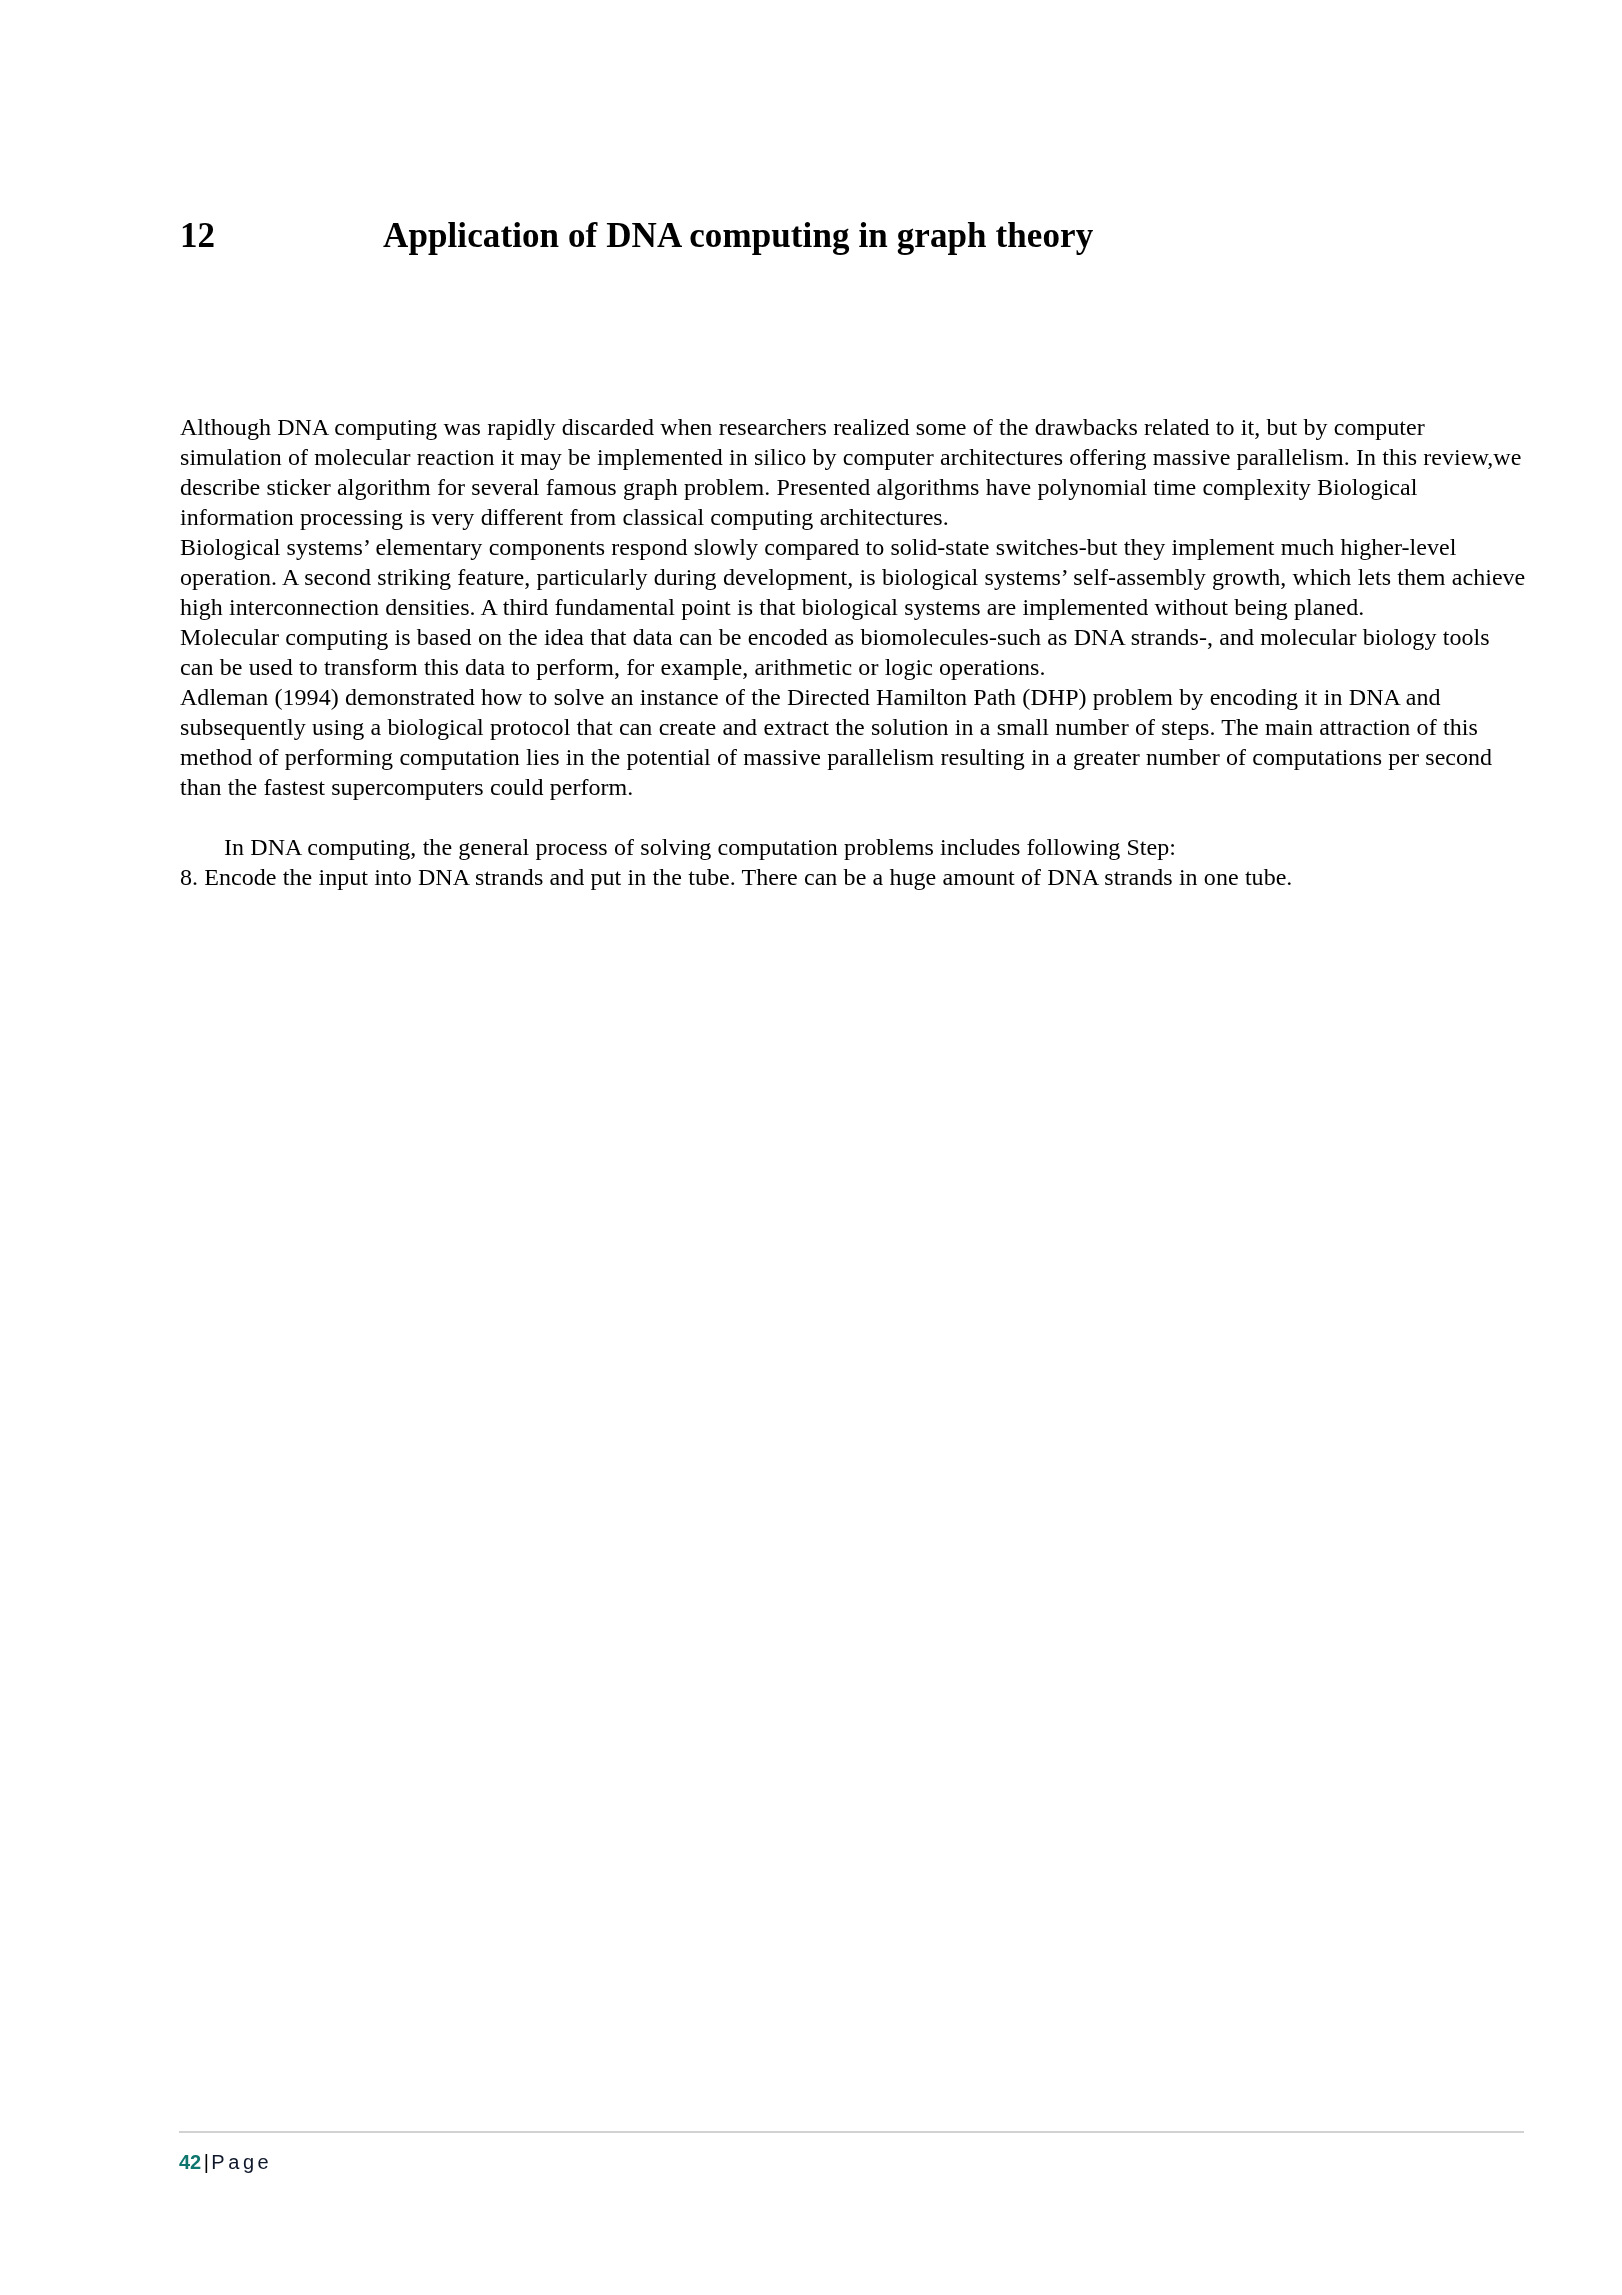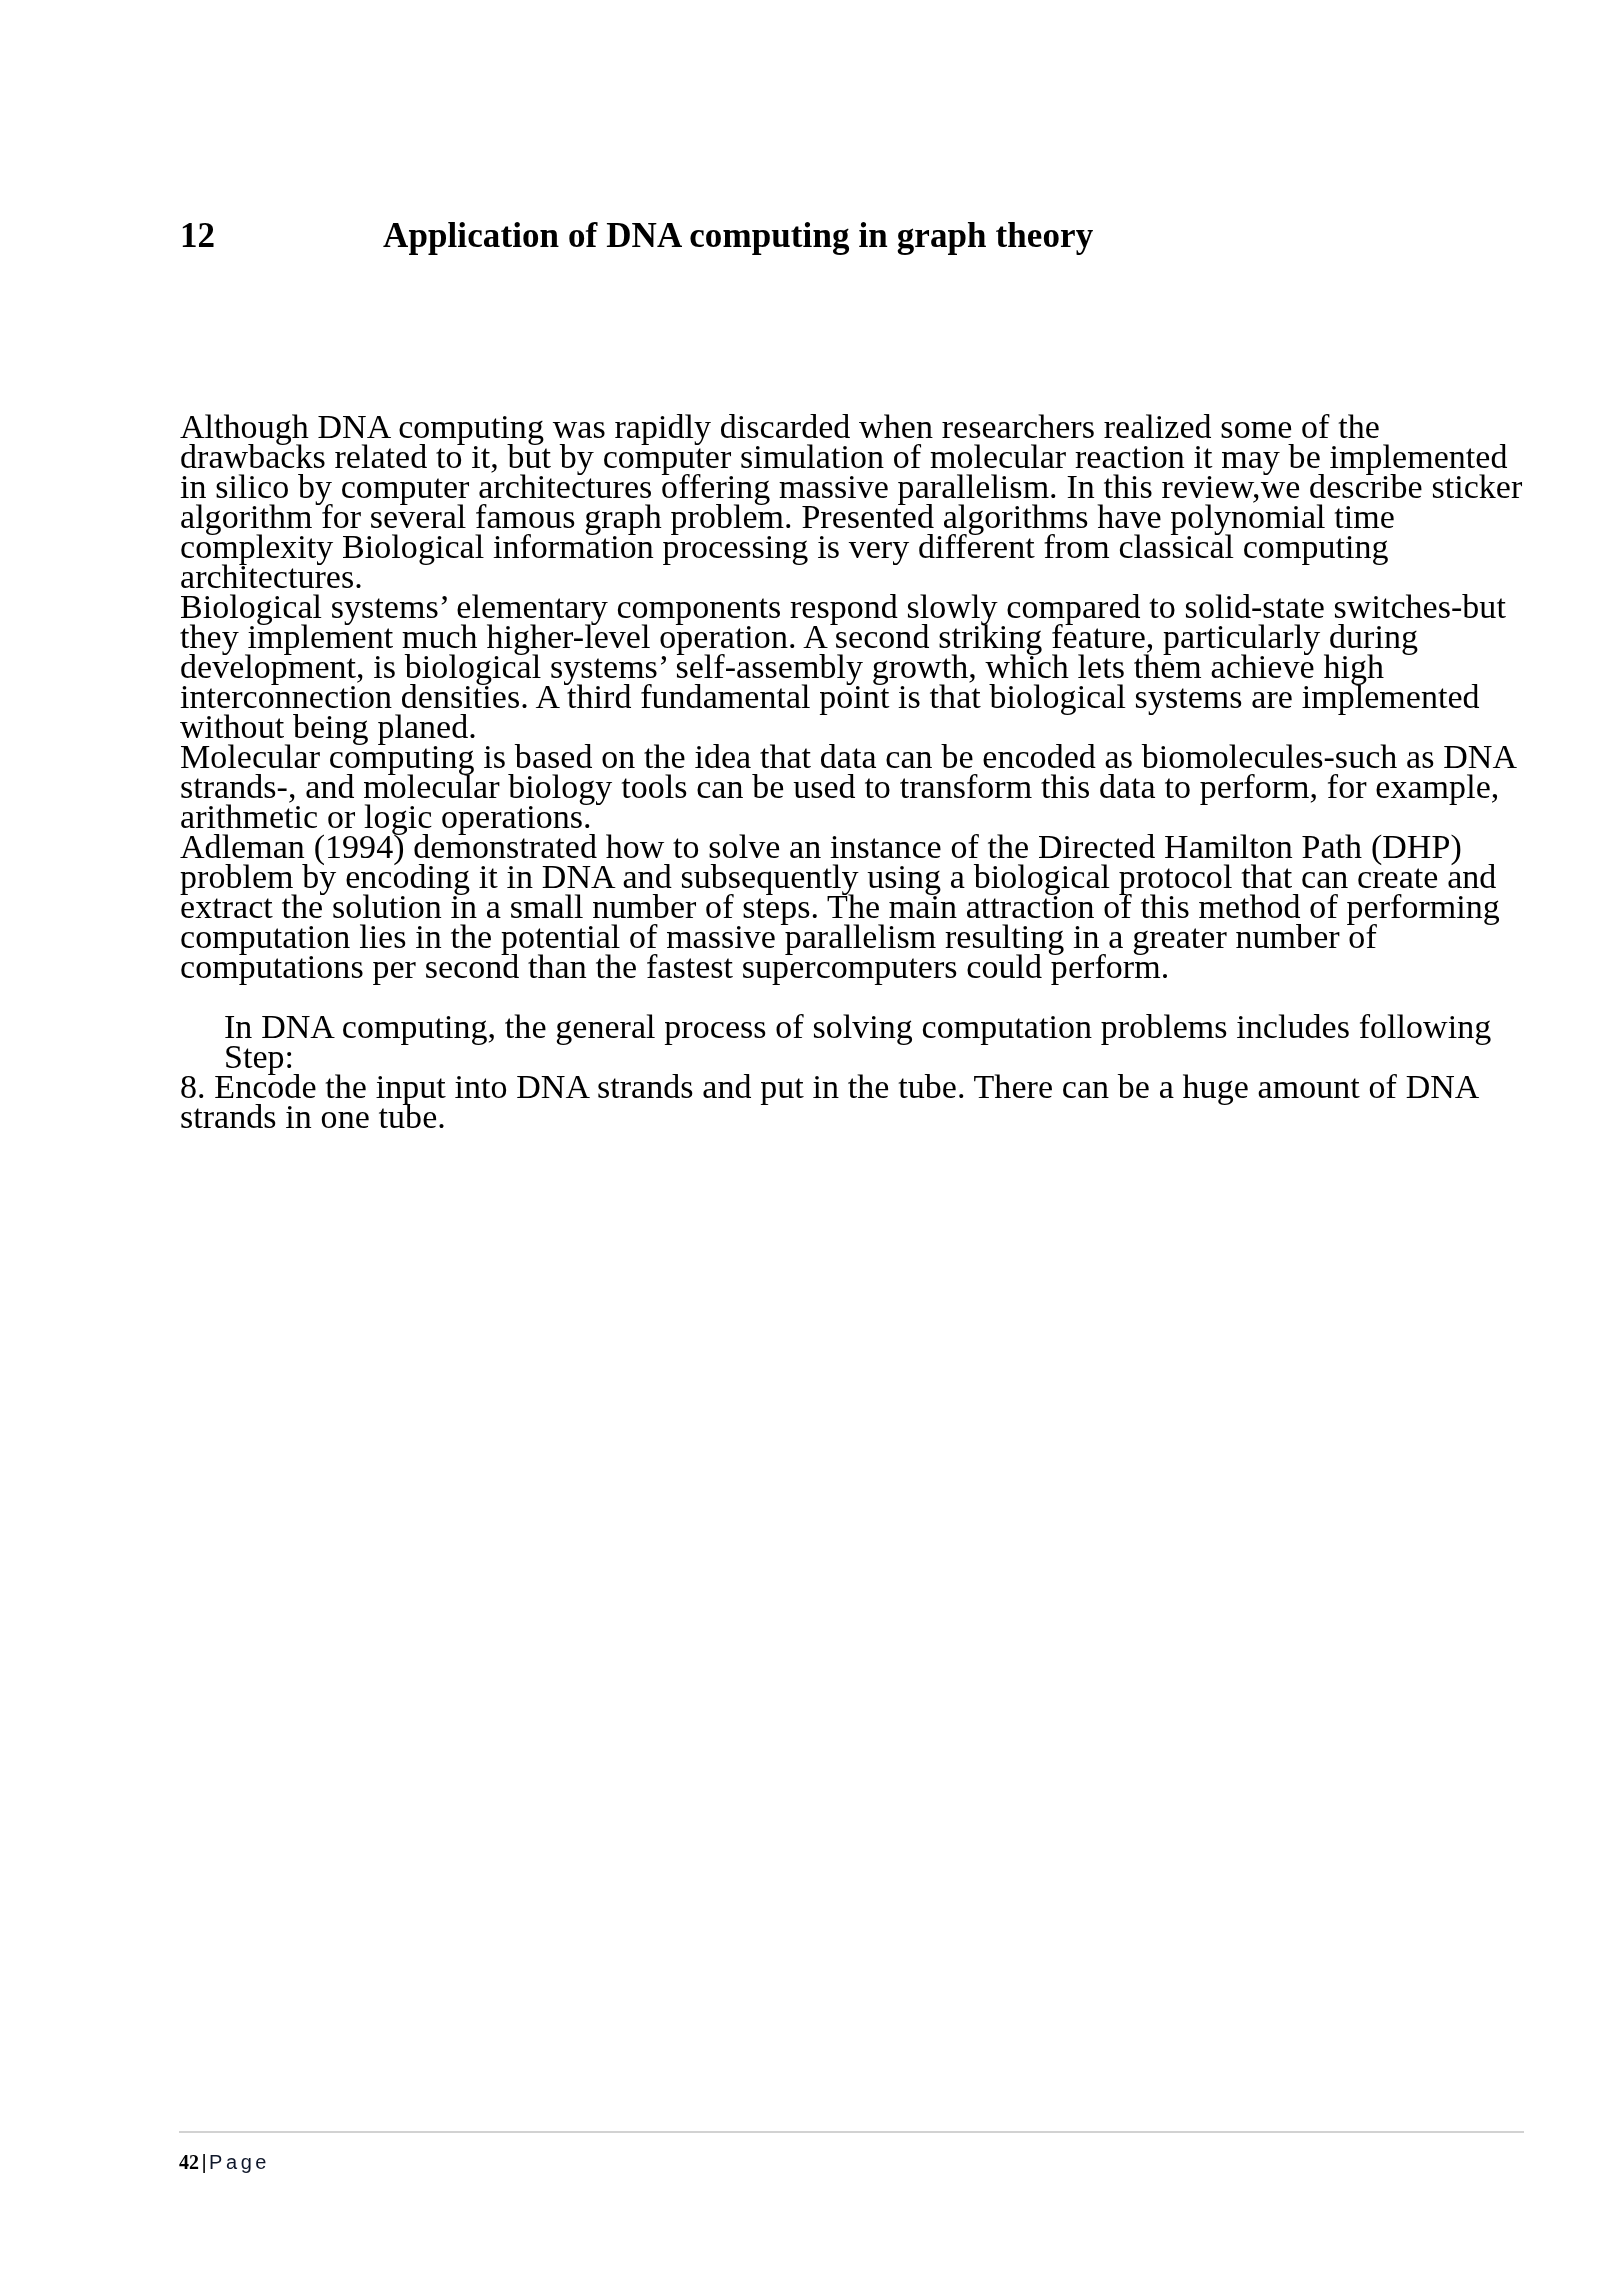--- a/index.html
+++ b/index.html
@@ -50,7 +50,7 @@
     left: 180px;
     top: 412px;
     width: 1347px;
-    font-size: 34px;
+    font-size: 24px;
     line-height: 30px;
     text-align: left;
     letter-spacing: 0.04px;

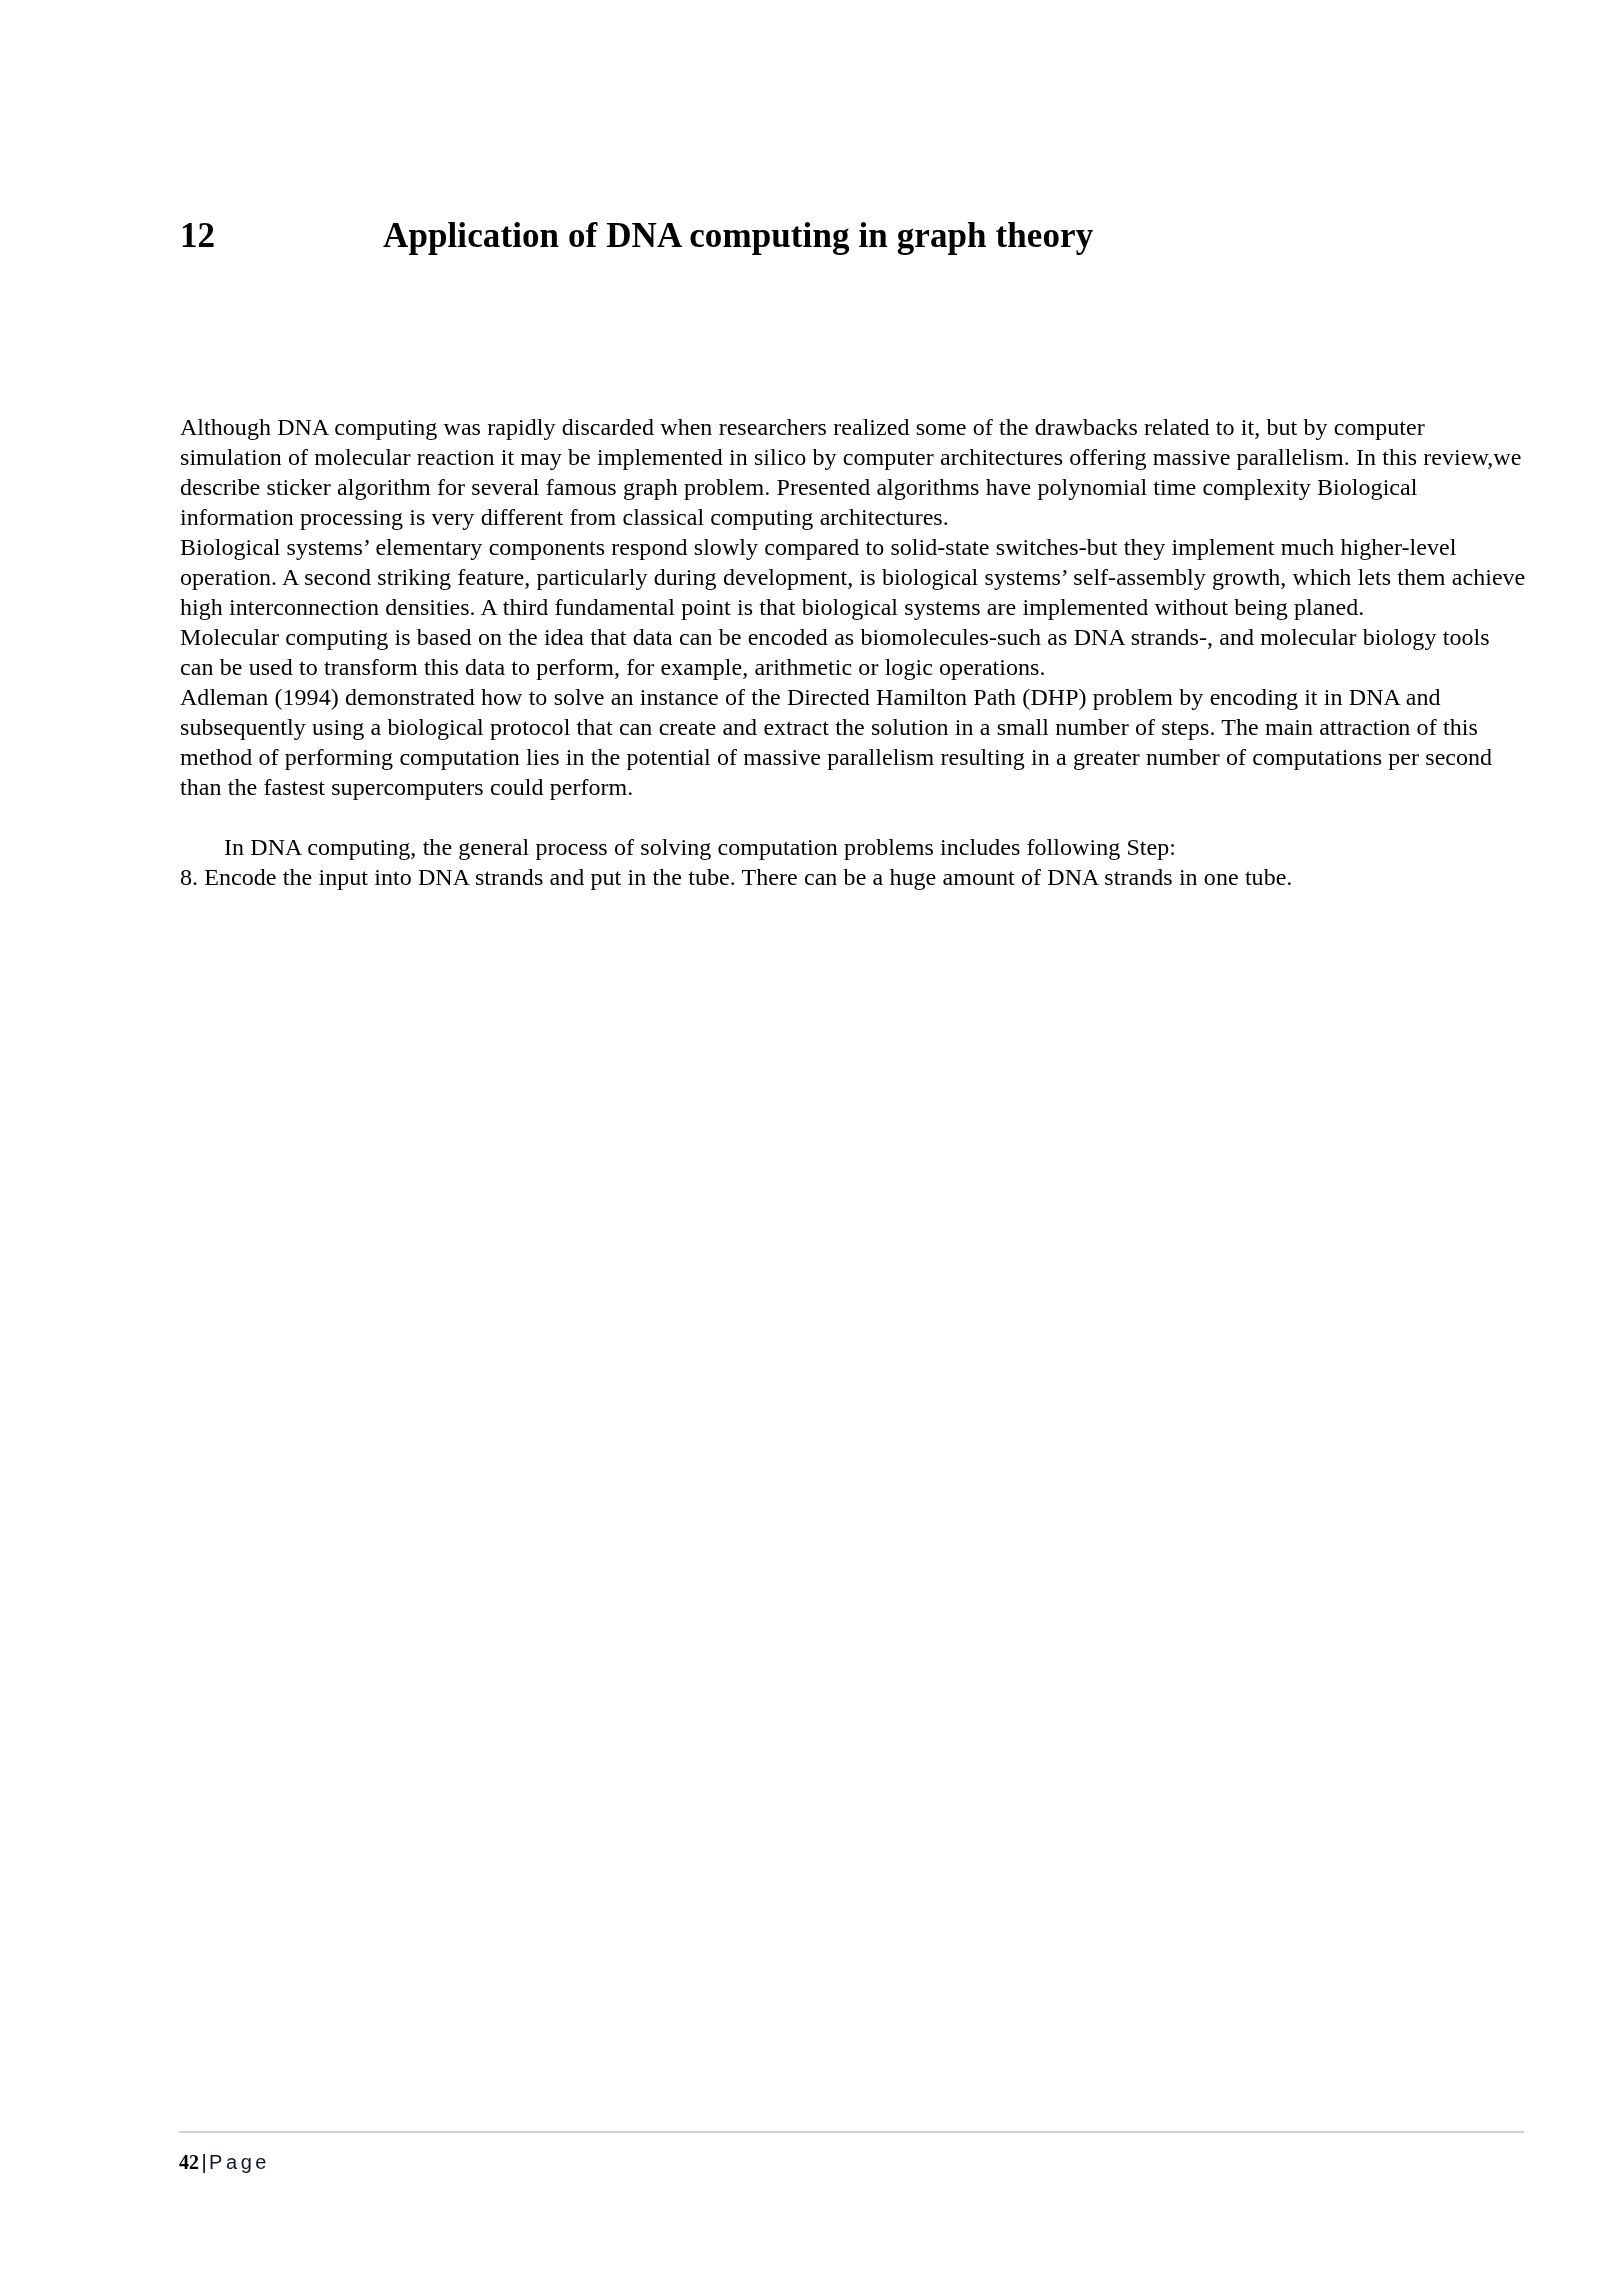--- a/index.html
+++ b/index.html
@@ -85,9 +85,8 @@
   }
   .footer-text .pg-num {
     font-weight: bold;
-    color: #000000;
+    color: #0f766e;
     letter-spacing: 0px;
-    font-family: Liberation Serif, serif;
   }
   .footer-text .pg-sep {
     color: #000000;

